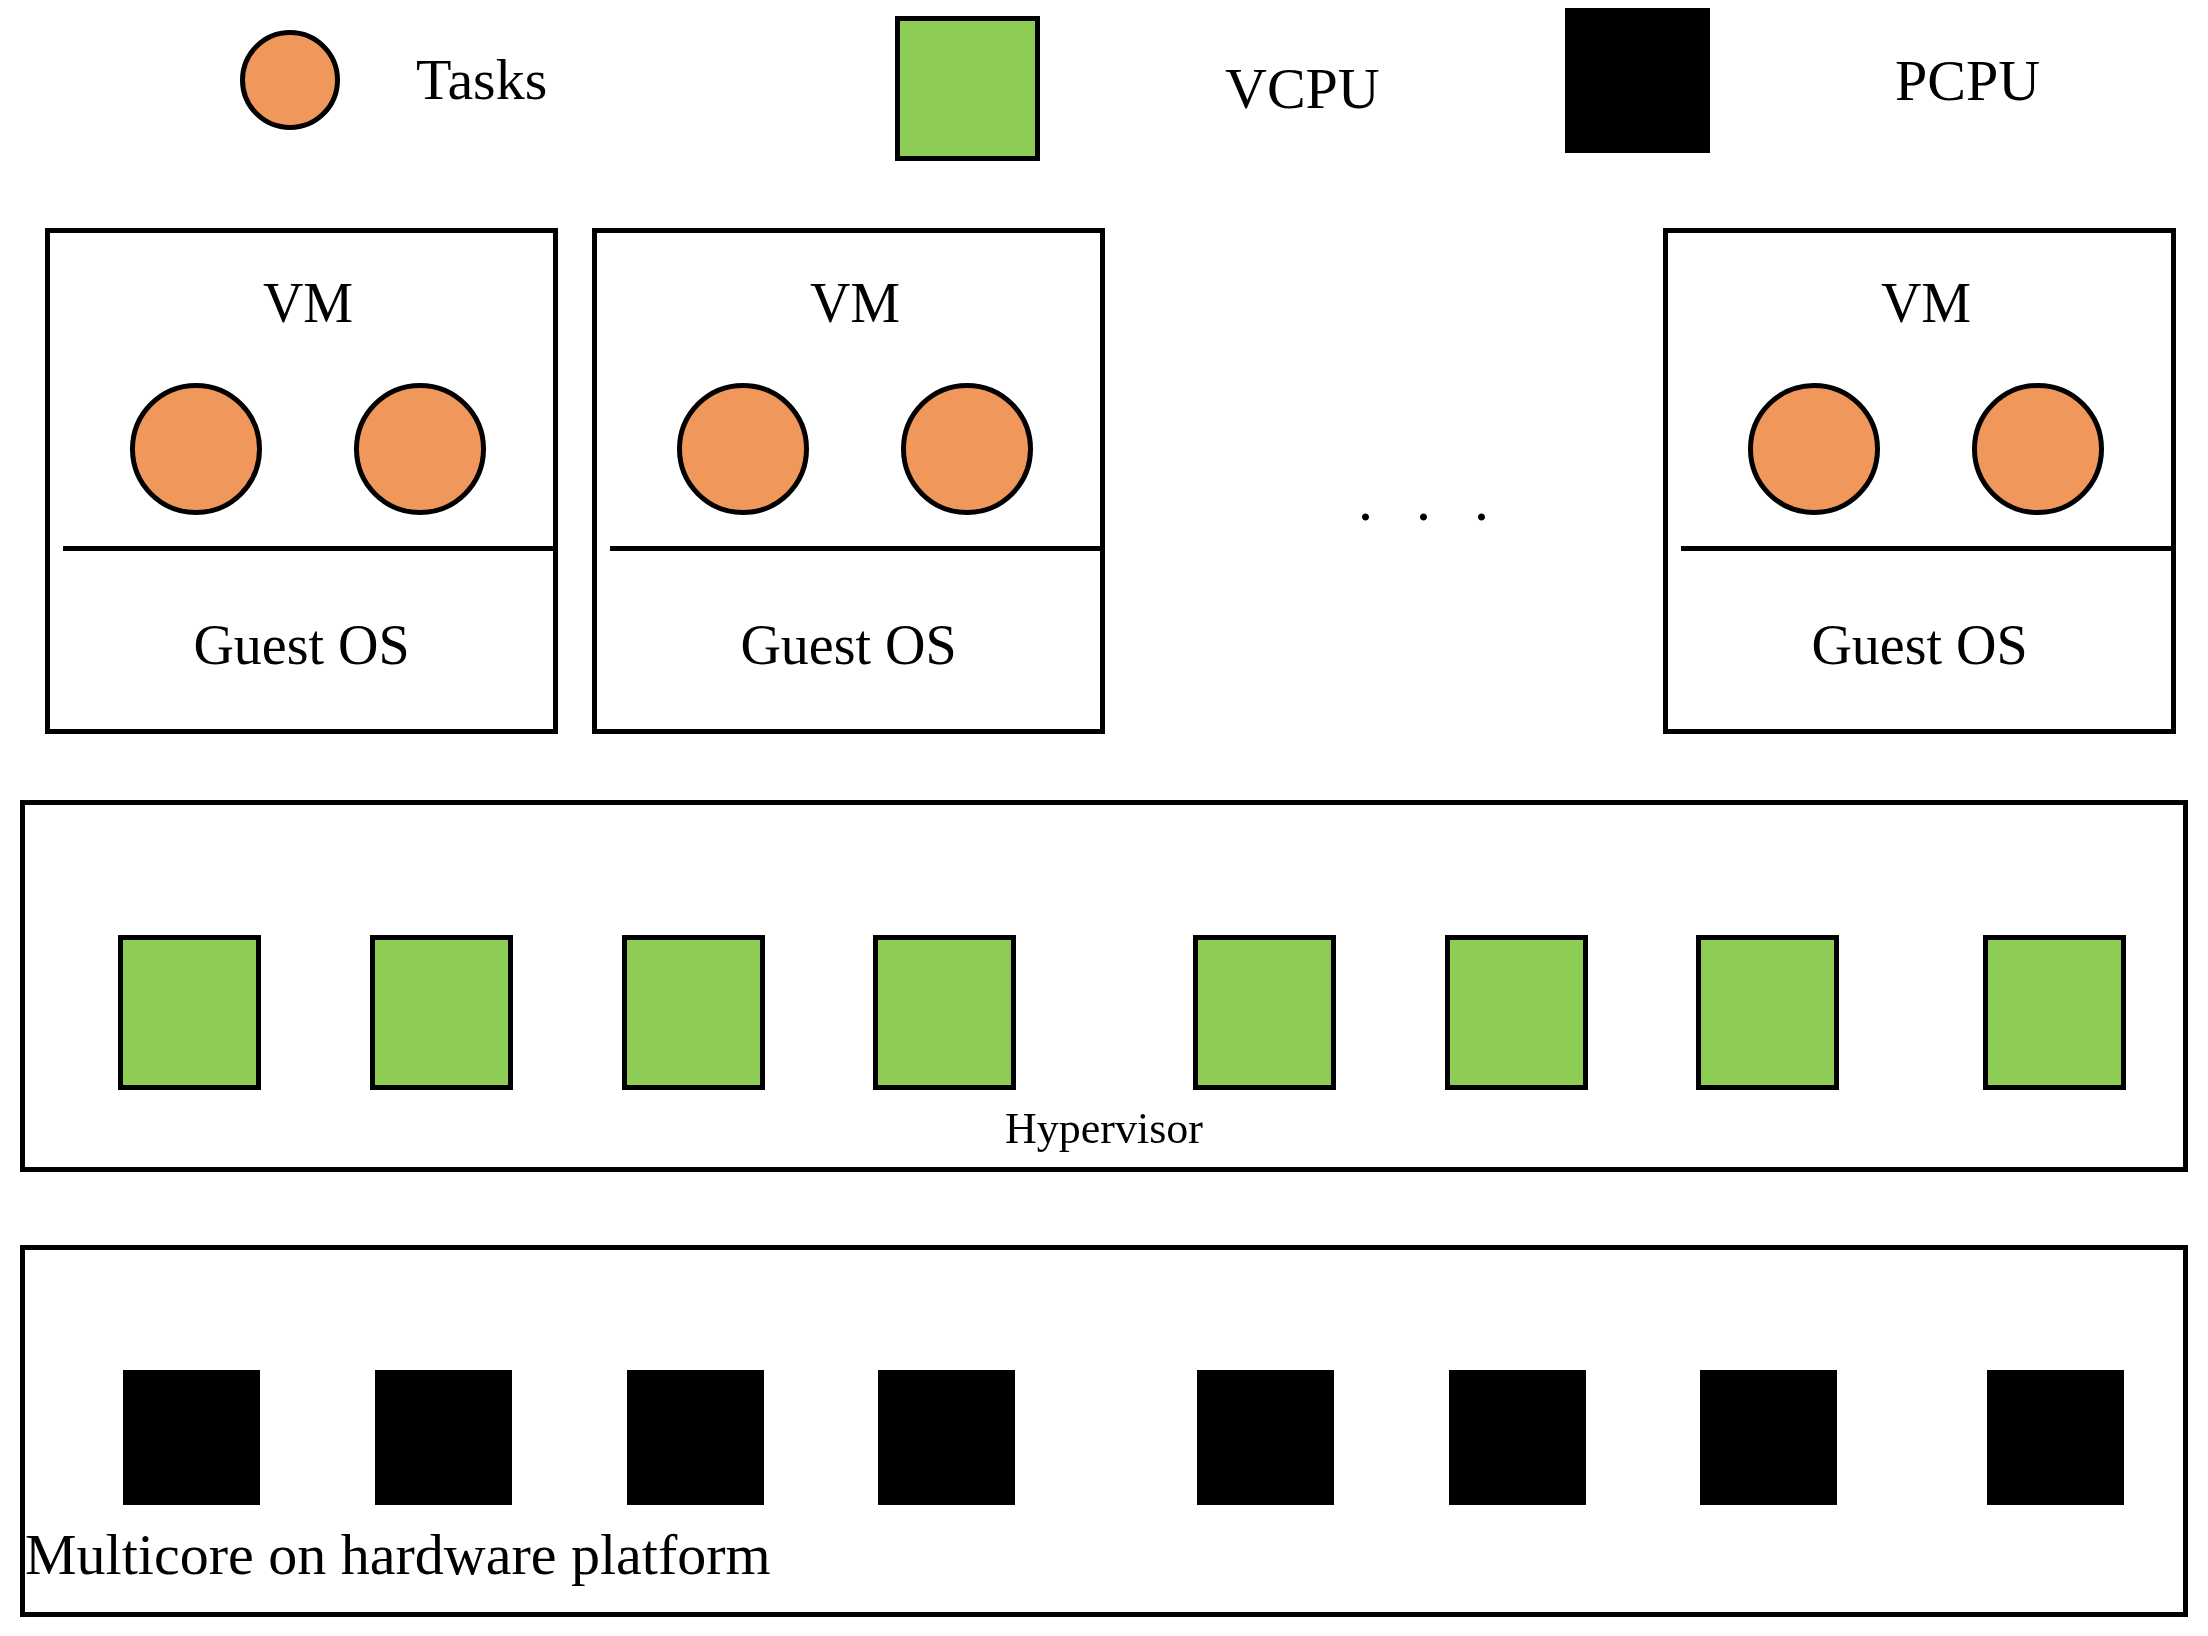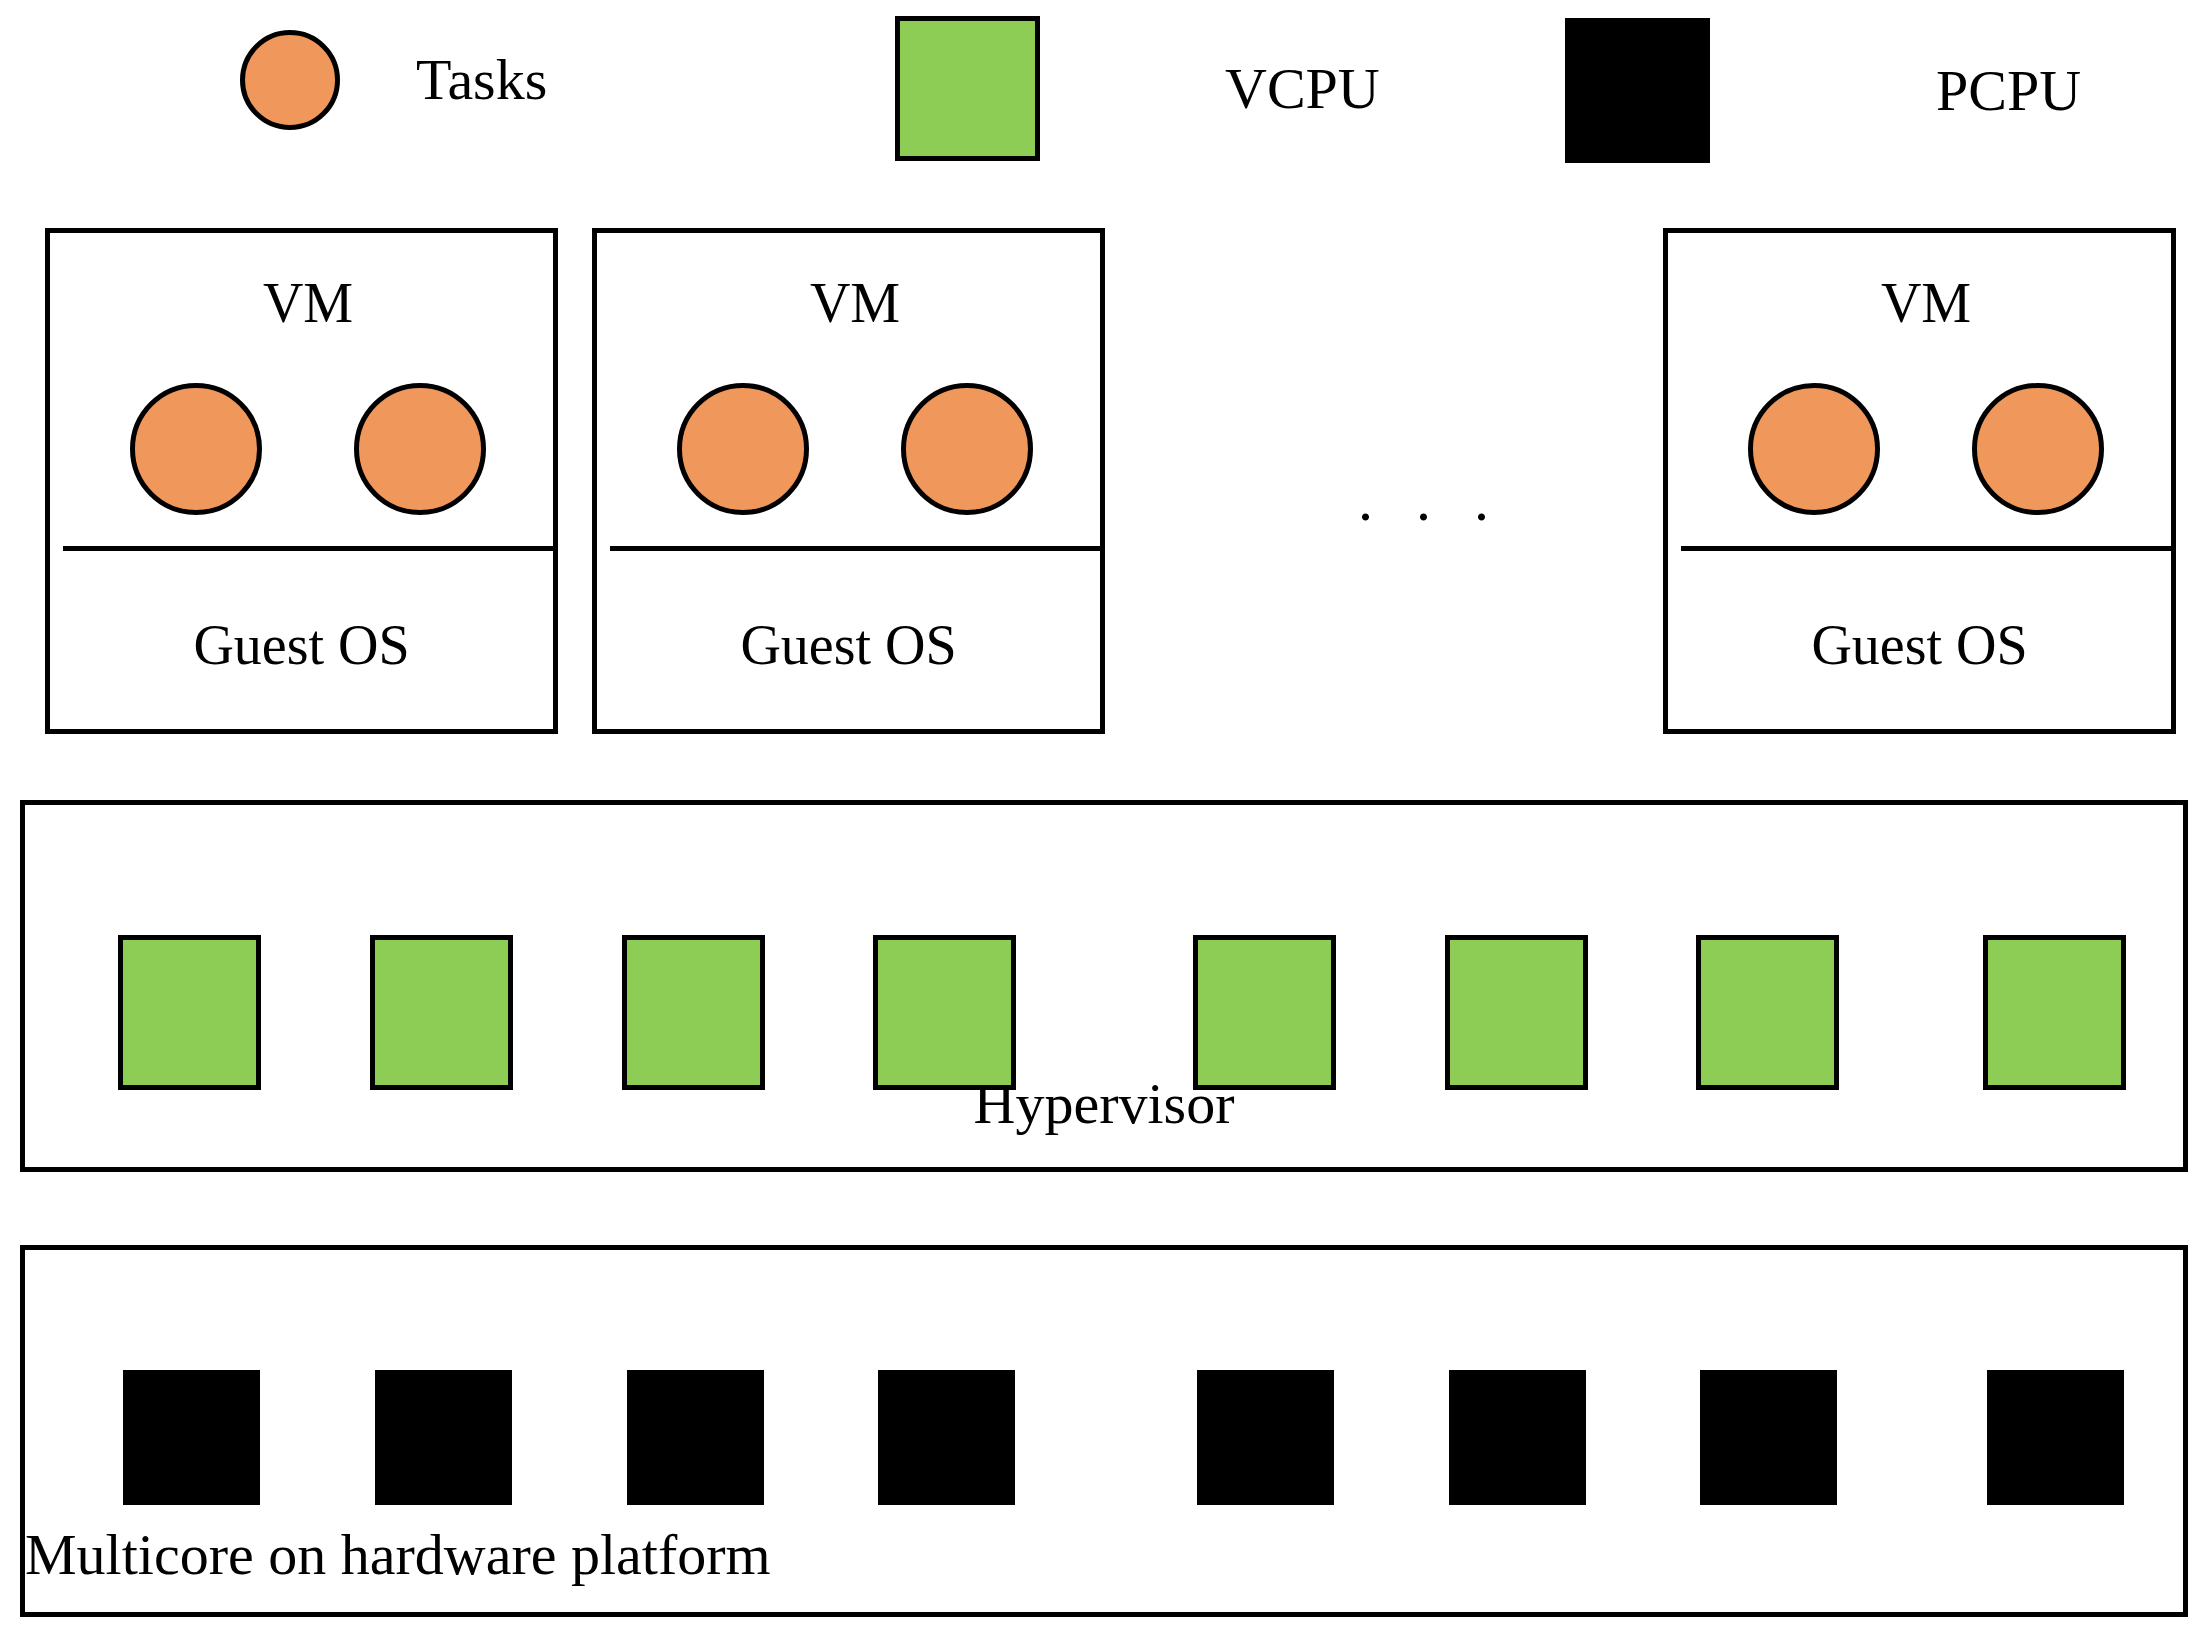--- a/index.html
+++ b/index.html
@@ -200,7 +200,7 @@
       <span class="legend-label" style="margin-left:185px;">VCPU</span>
     </div>
 
-    <div class="legend-item" style="left:1565px; top:18px;gap:41px;">
+    <div class="legend-item" style="left:1565px; top:8px;">
       <span class="legend-swatch-square-black"></span>
       <span class="legend-label" style="margin-left:185px;">PCPU</span>
     </div>

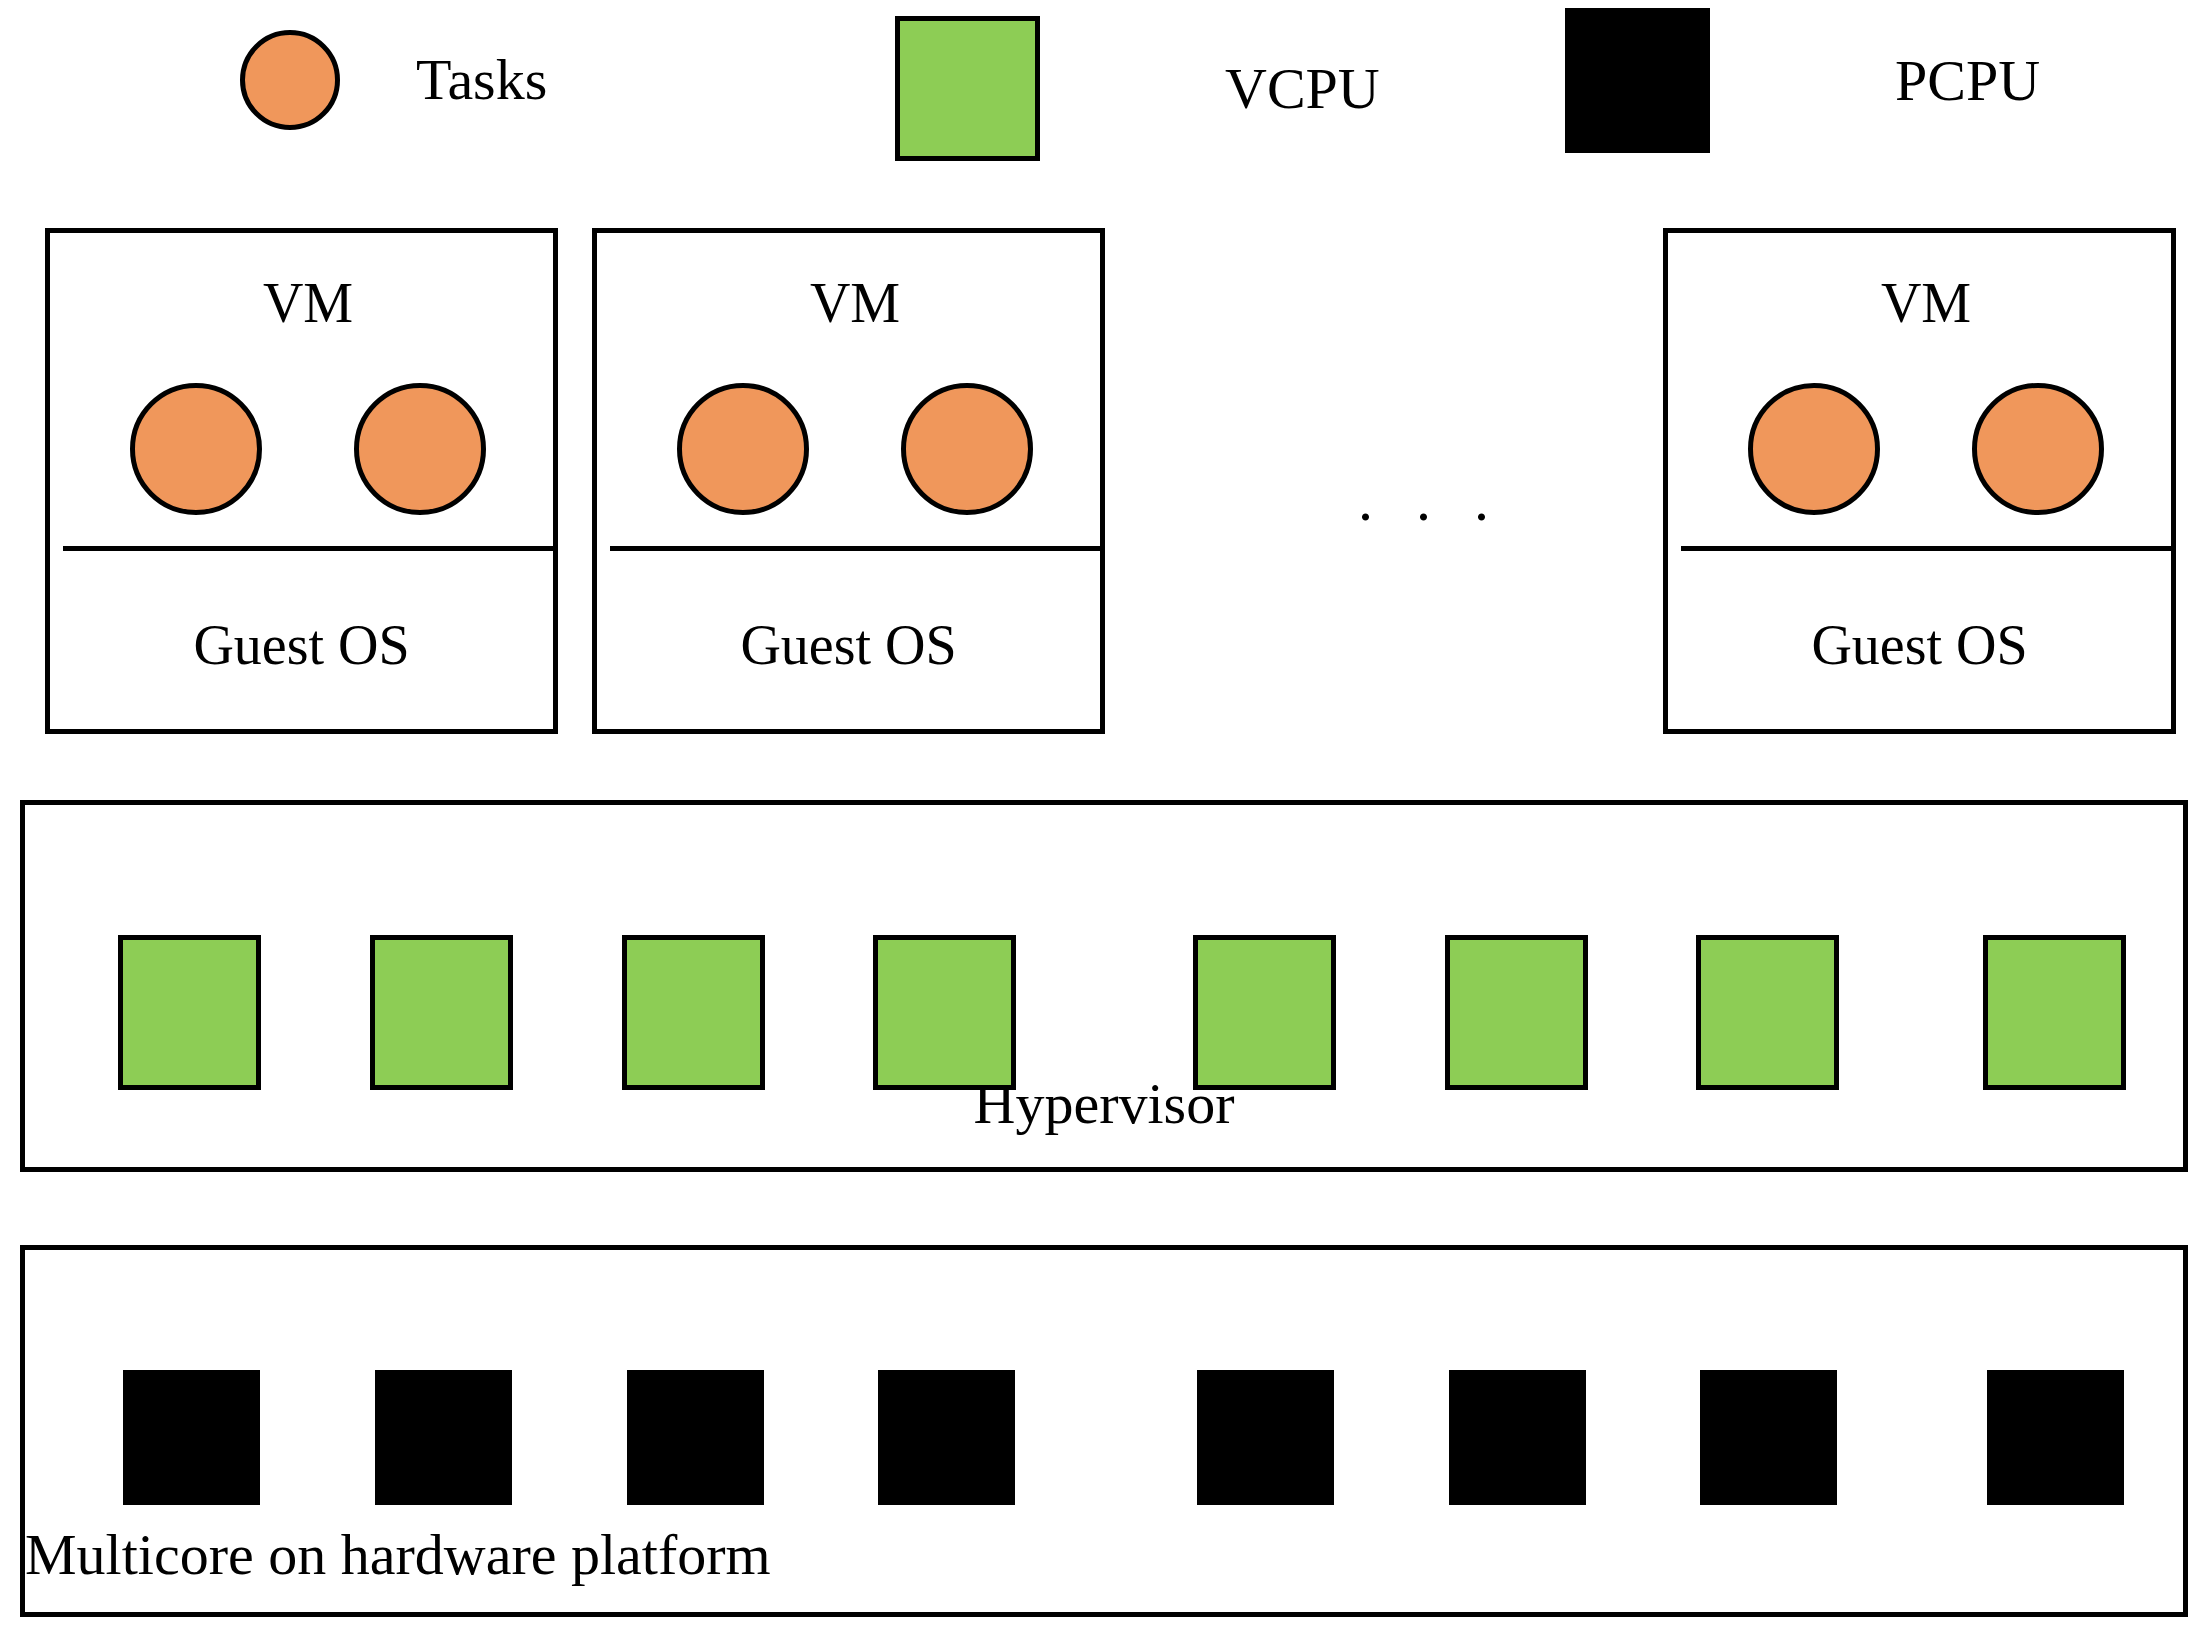--- a/index.html
+++ b/index.html
@@ -145,11 +145,11 @@
   }
   .hypervisor-label {
     position: absolute;
-    bottom: 34px;
+    bottom: 16px;
     left: 0;
     right: 0;
     text-align: center;
-    font-size: 58px;
+    font-size: 44px;
     line-height: 1;
   }
 

